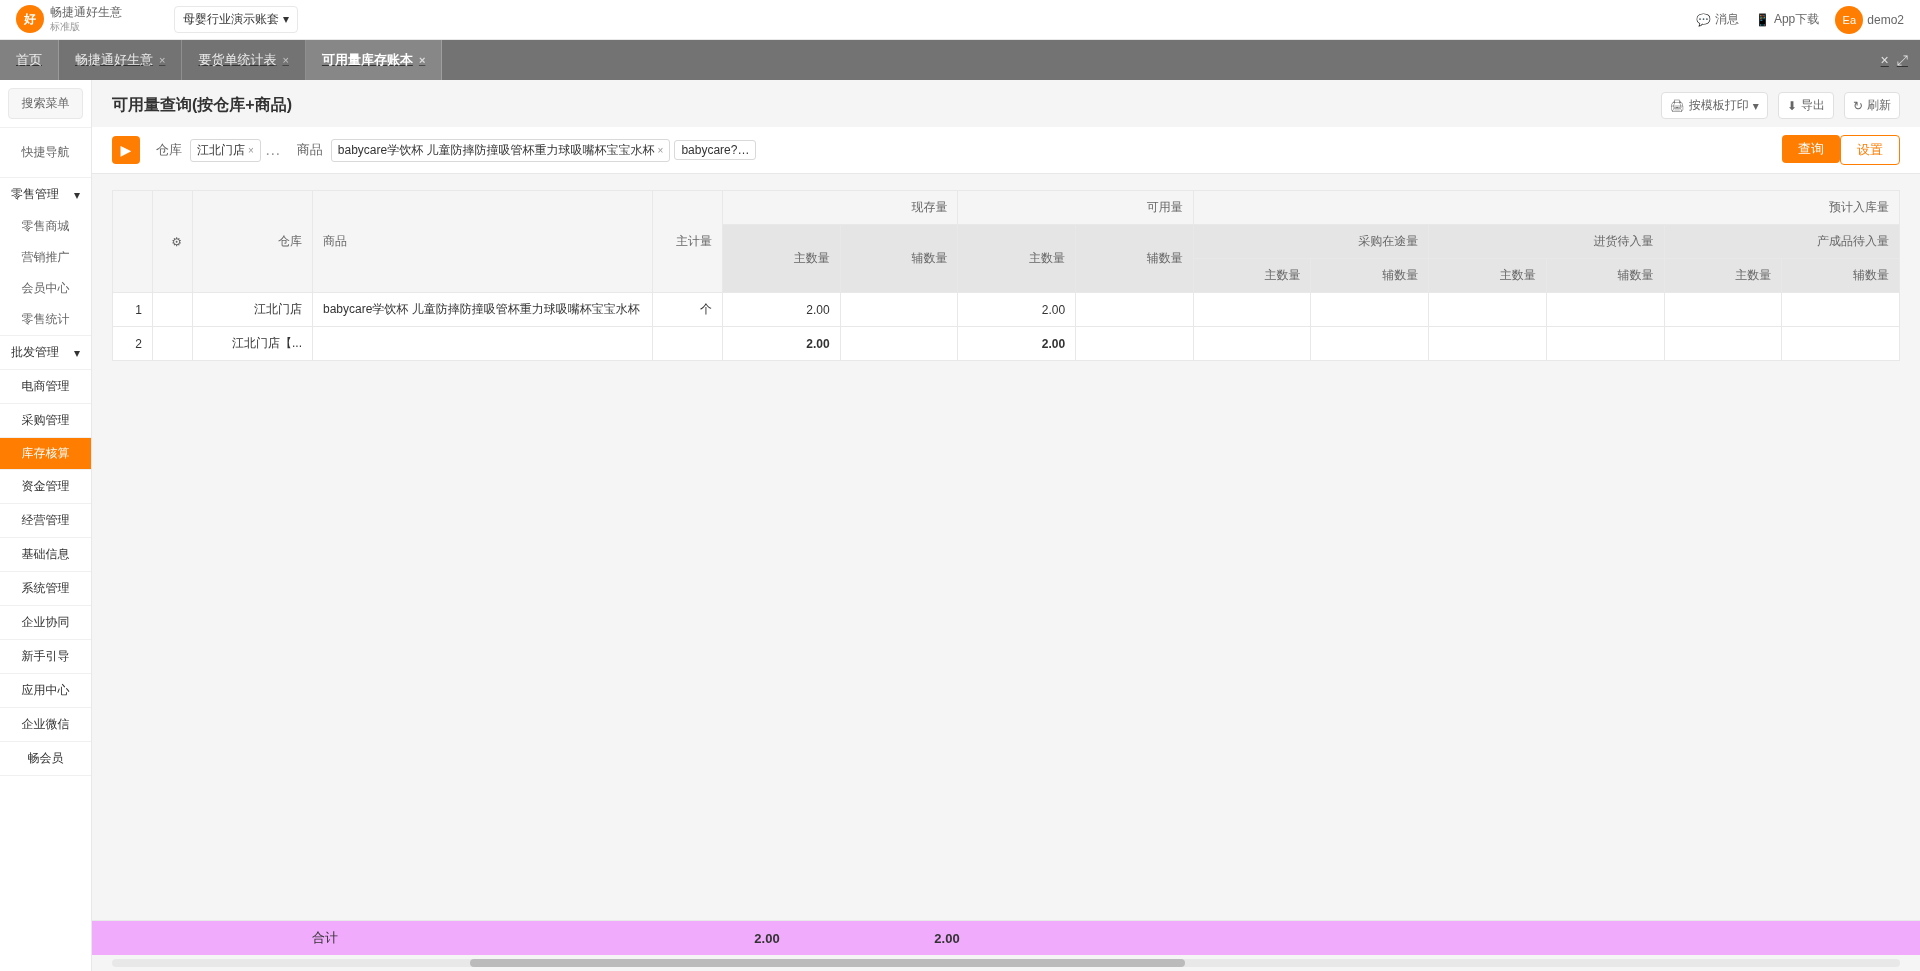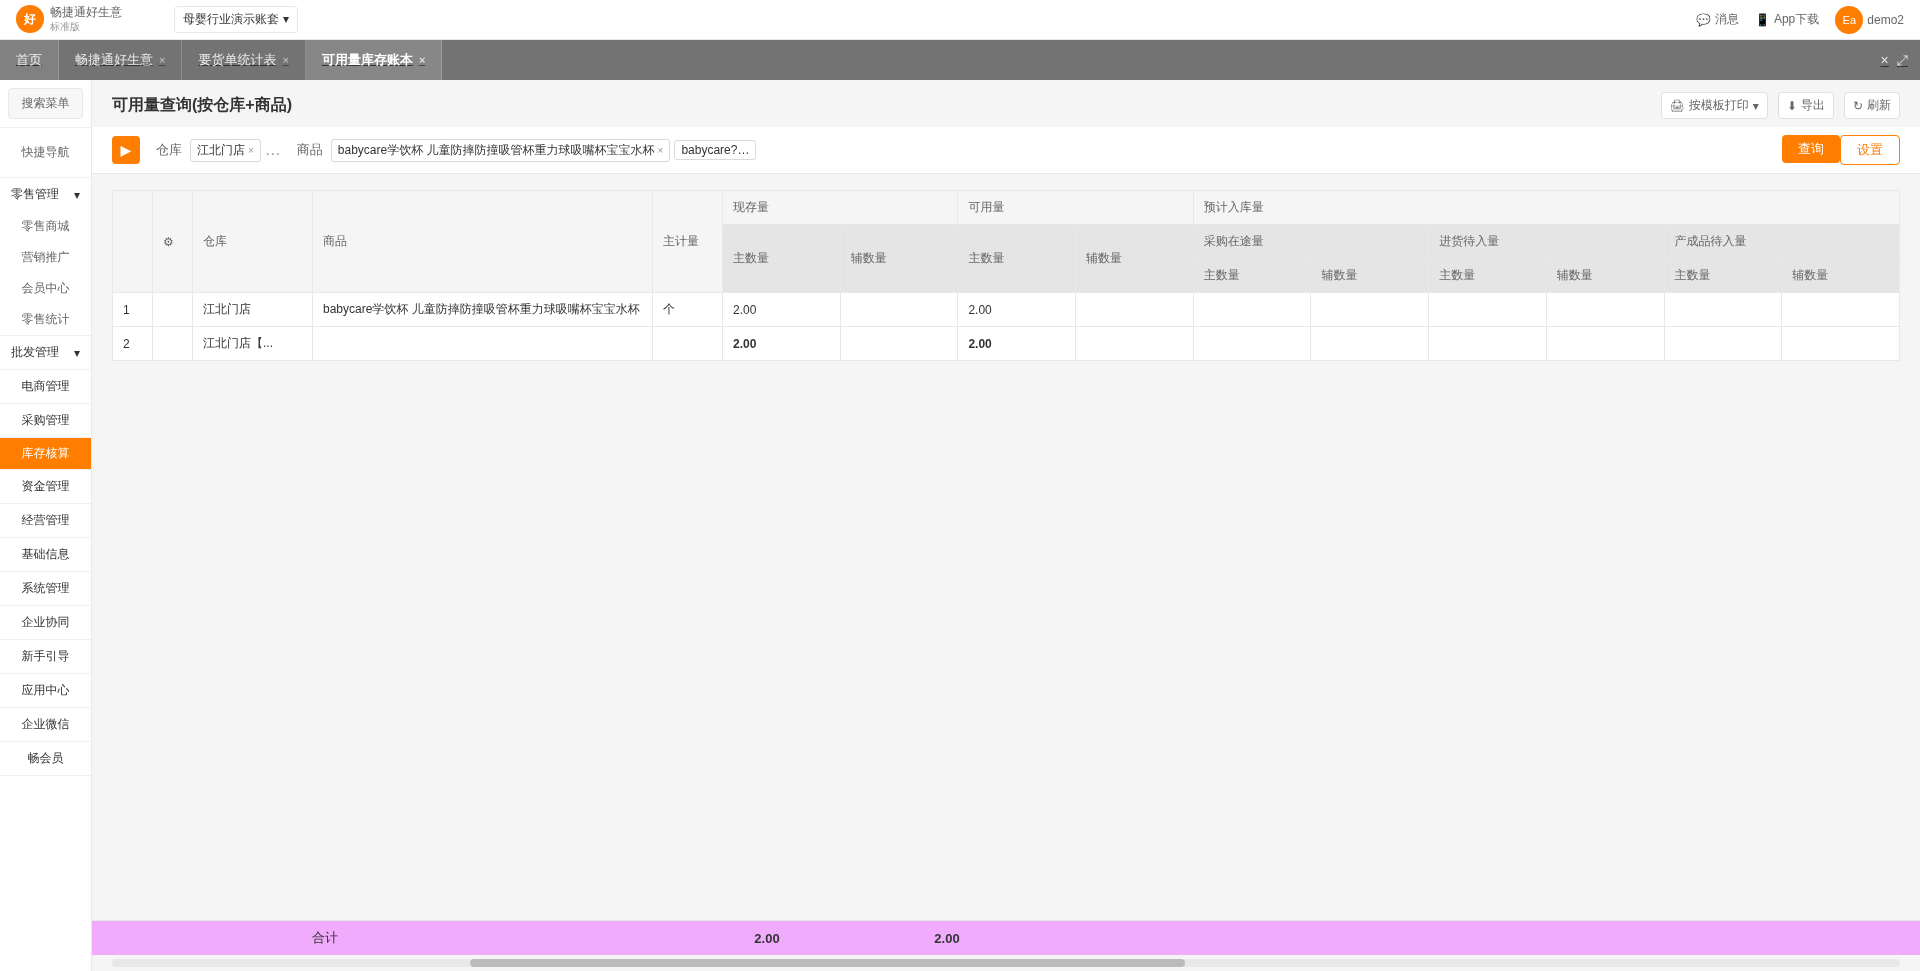--- a/index.html
+++ b/index.html
@@ -335,7 +335,7 @@
       border: 1px solid #e8e8e8;
       padding: 8px 10px;
       font-size: 12px;
-      text-align: left;
+      text-align: right;
       white-space: nowrap;
     }
     .data-table th {

